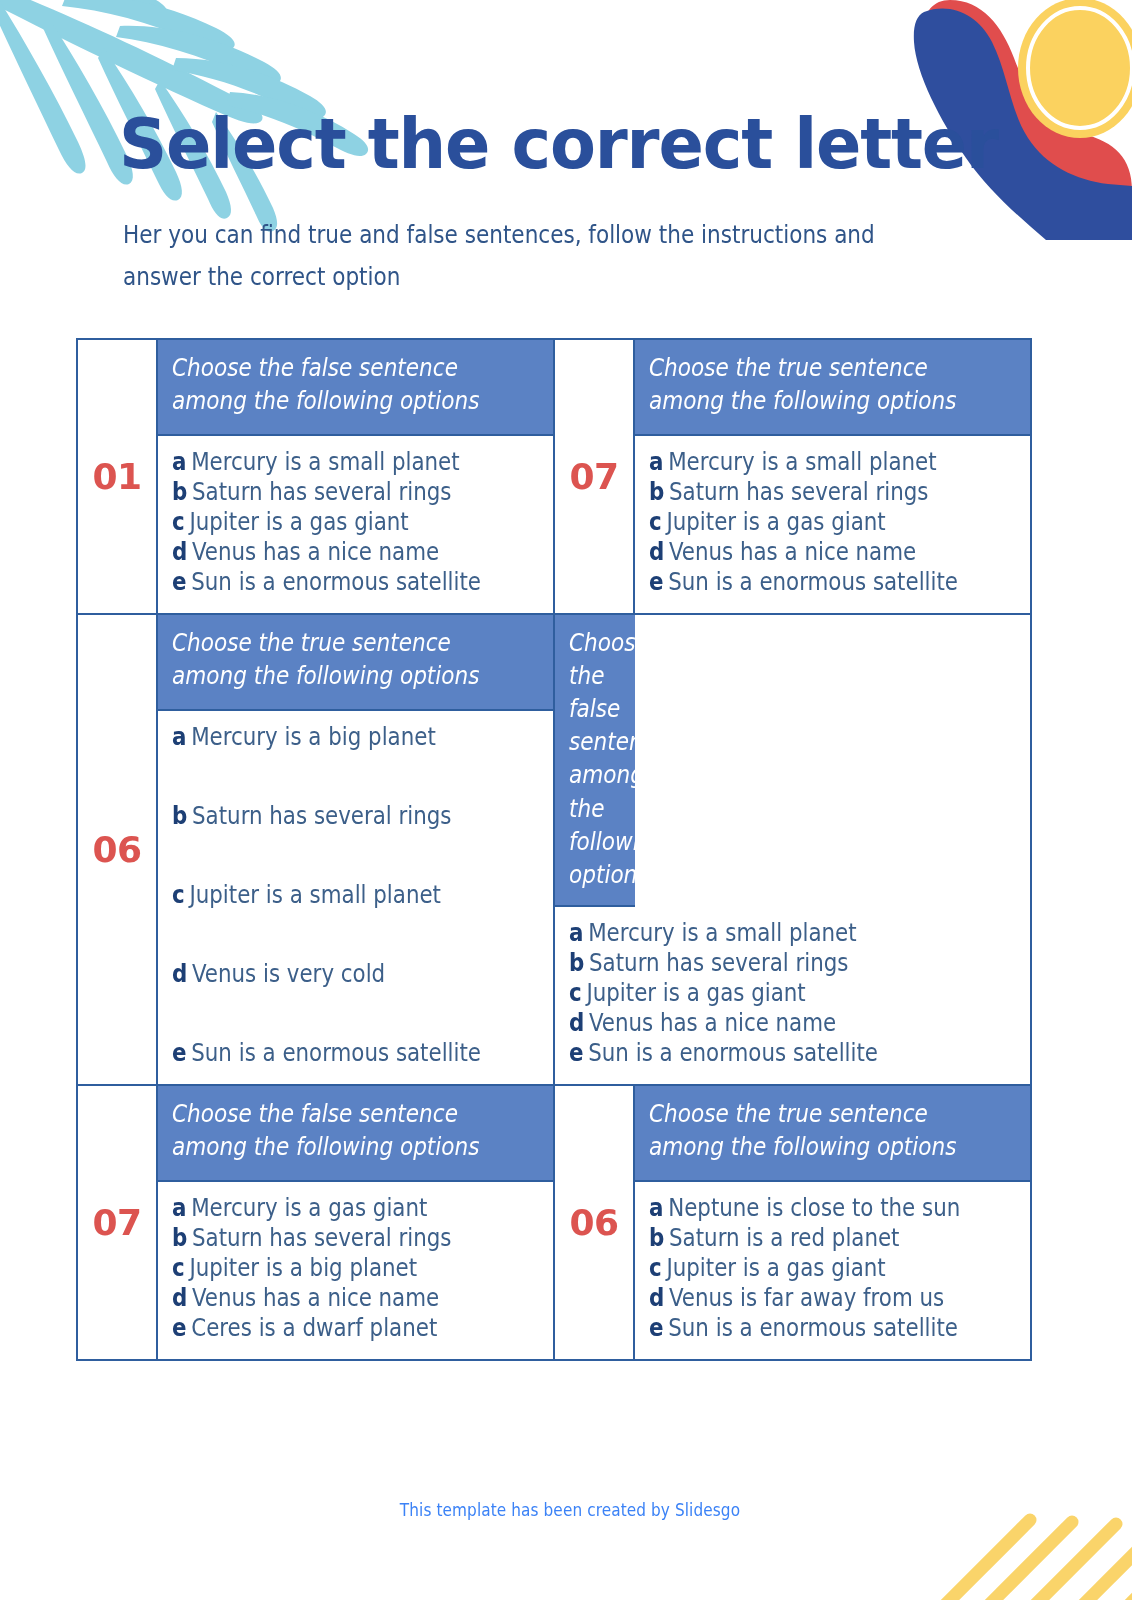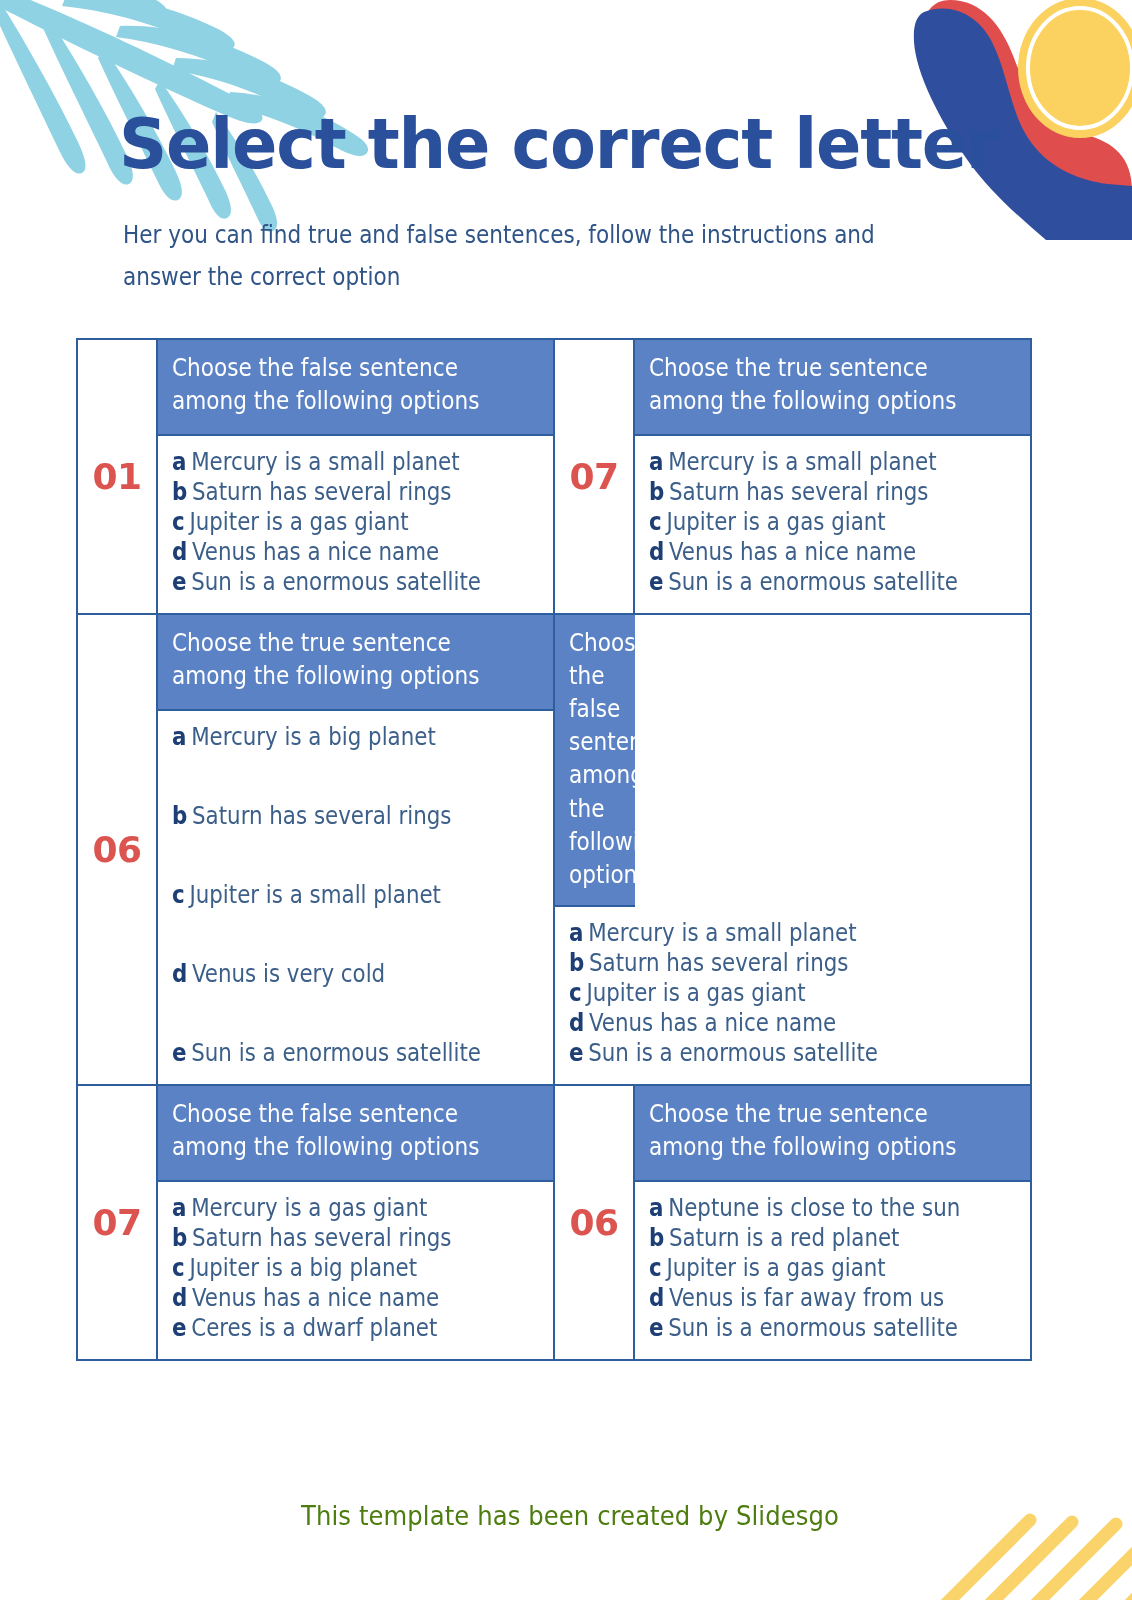--- a/index.html
+++ b/index.html
@@ -98,6 +98,7 @@
     box-sizing: border-box;
     min-height: 96px;
     border-bottom: 2.5px solid #2f5e9e;
+    font-style: italic;
   }
 
   .qoptions {

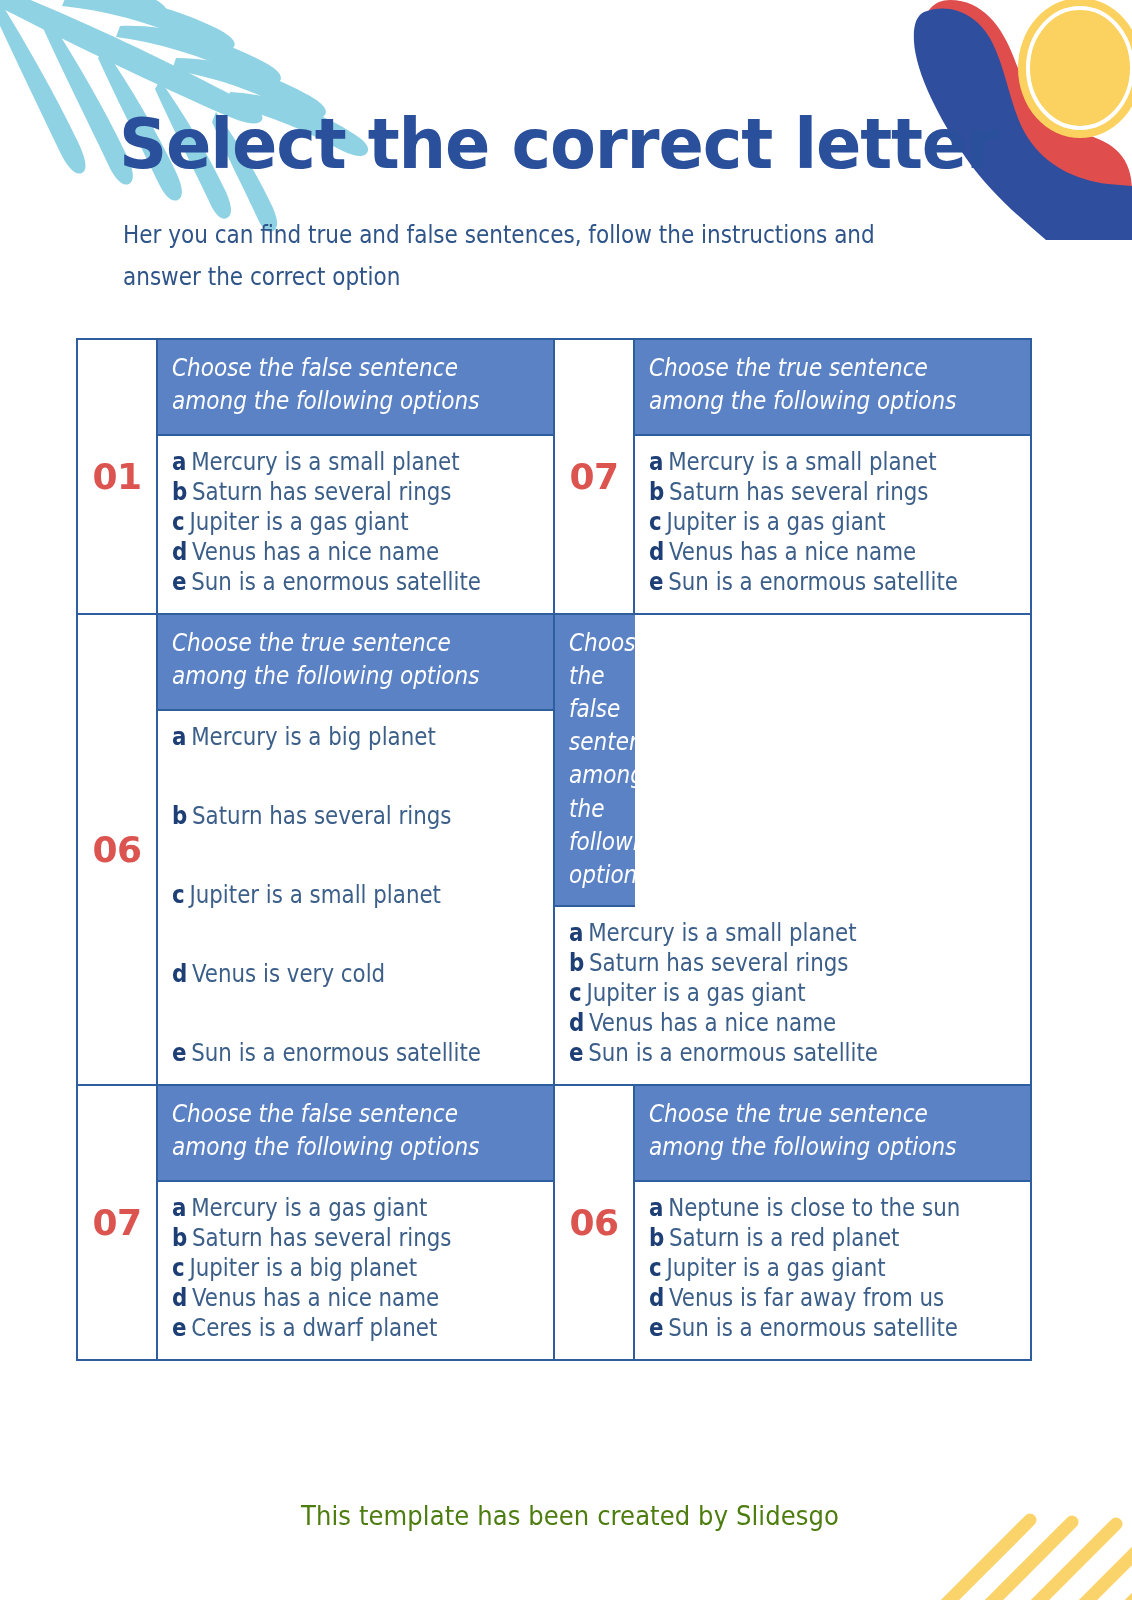--- a/index.html
+++ b/index.html
@@ -133,8 +133,8 @@
     top: 1500px;
     text-align: center;
     font-family: "DejaVu Sans Condensed", "Liberation Sans Narrow", "Liberation Sans", sans-serif;
-    font-size: 27px;
-    color: #4d7c0f;
+    font-size: 17px;
+    color: #3b82f6;
     letter-spacing: 0.1px;
     padding-left: 8px;
   }

